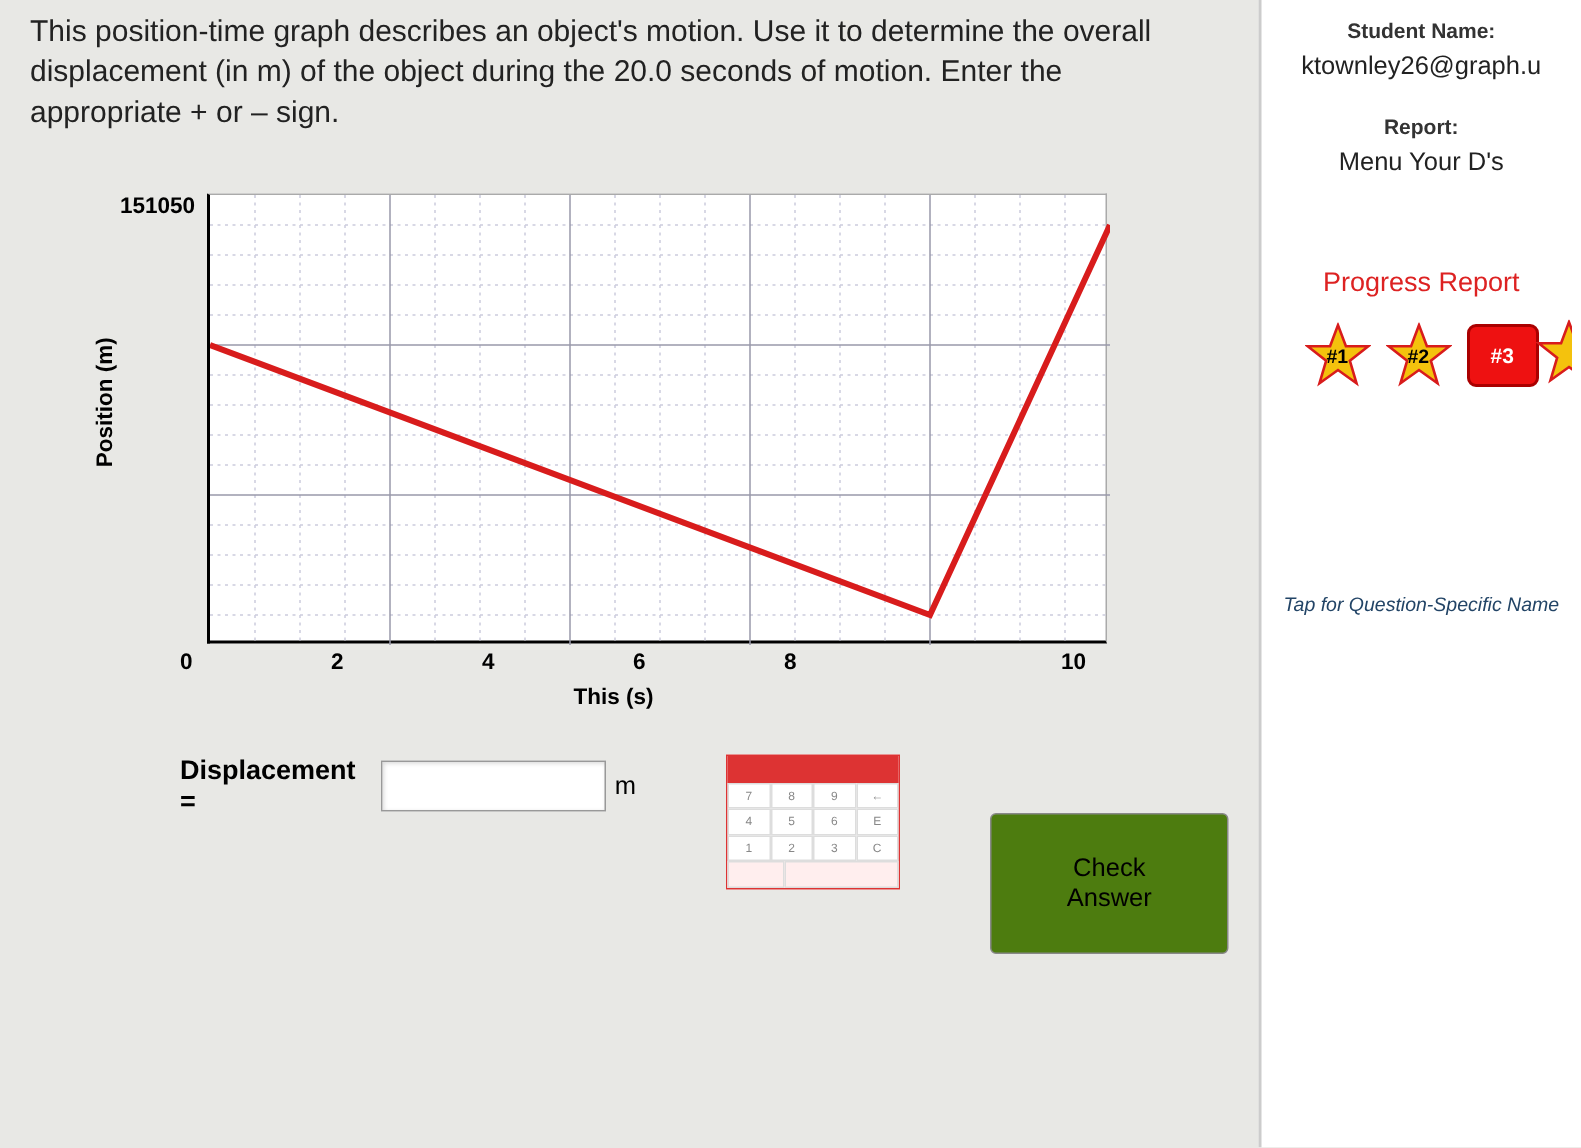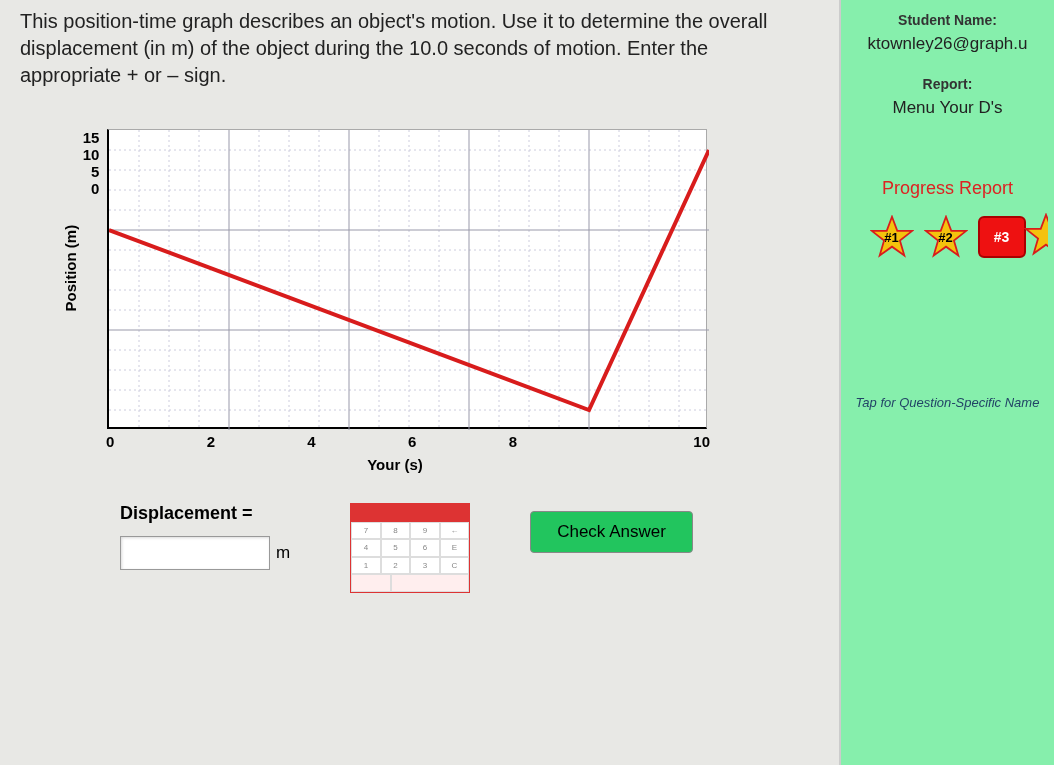--- a/index.html
+++ b/index.html
@@ -149,7 +149,7 @@
 <body>
 
 <div class="main">
-  <div class="question-text">This position-time graph describes an object's motion. Use it to determine the overall displacement (in m) of the object during the 10.0 seconds of motion. Enter the appropriate + or – sign.</div>
+  <div class="question-text">This position-time graph describes an object's motion. Use it to determine the overall displacement (in m) of the object during the 20.0 seconds of motion. Enter the appropriate + or – sign.</div>
 
   <div class="chart-wrap">
     <div class="ylabel">Position (m)</div>

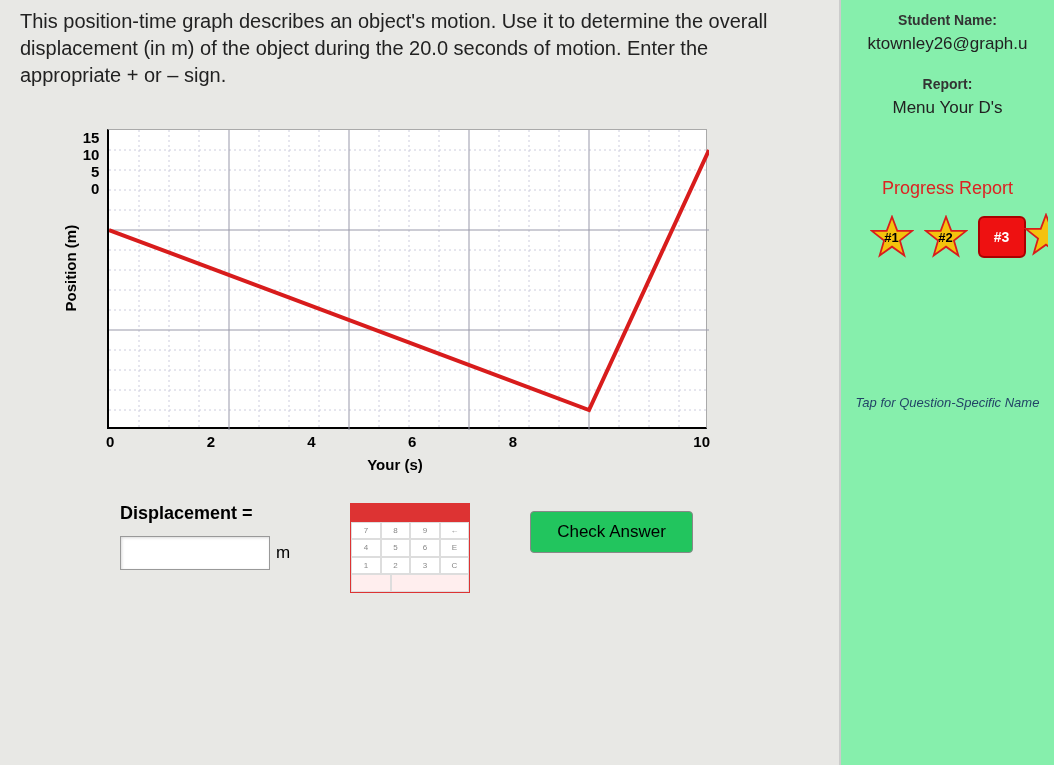--- a/index.html
+++ b/index.html
@@ -114,7 +114,7 @@
 
   .sidebar {
     width: 215px;
-    background: #86efac;
+    background: #ffffff;
     border-left: 2px solid #ccc;
     padding: 10px 8px;
     display:flex;

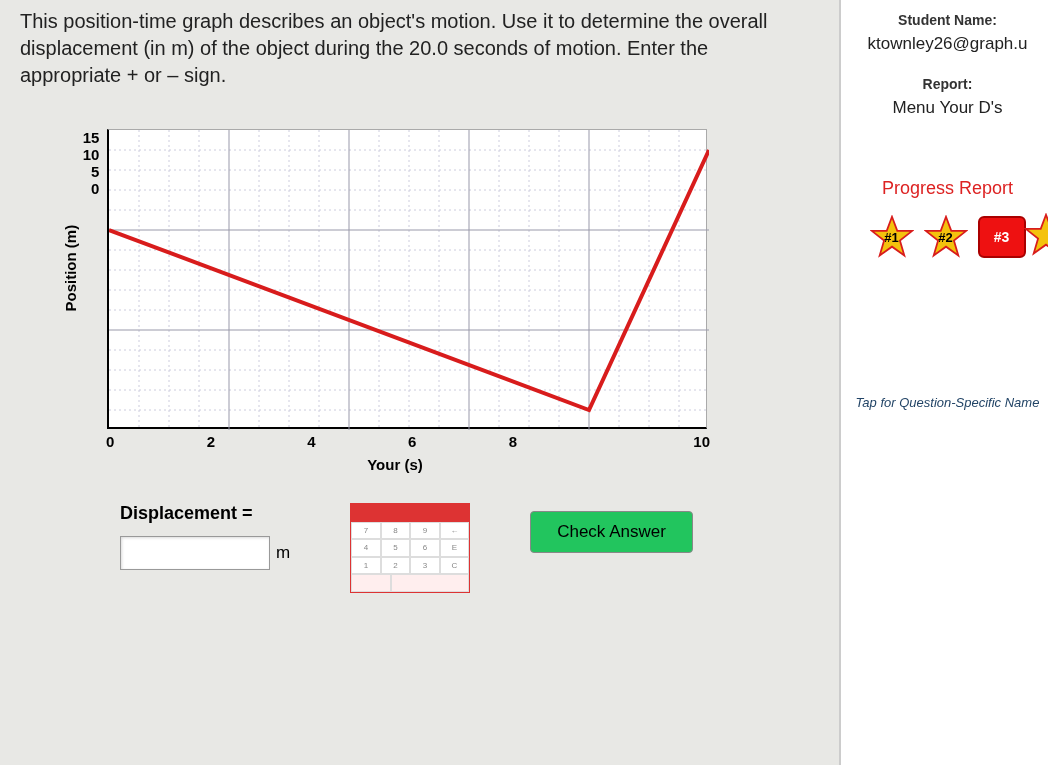--- a/index.html
+++ b/index.html
@@ -40,7 +40,7 @@
   .plot-row { display: flex; }
   .yticks {
     display: flex;
-    flex-direction: column;
+    flex-direction: row;
     justify-content: flex-start;
     height: 300px;
     margin-right: 8px;

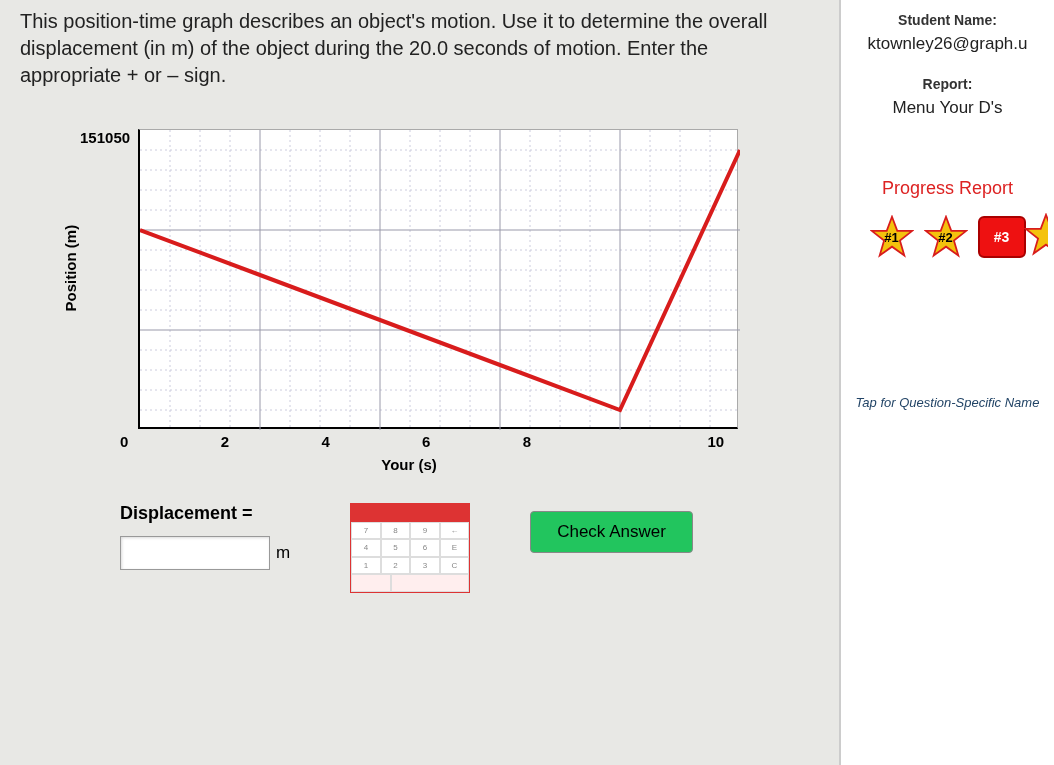--- a/index.html
+++ b/index.html
@@ -215,7 +215,7 @@
         <span>8</span>
         <span style="text-align:right">10</span>
       </div>
-      <div class="xlabel">Your (s)</div>
+      <div class="xlabel">This (s)</div>
     </div>
   </div>
 

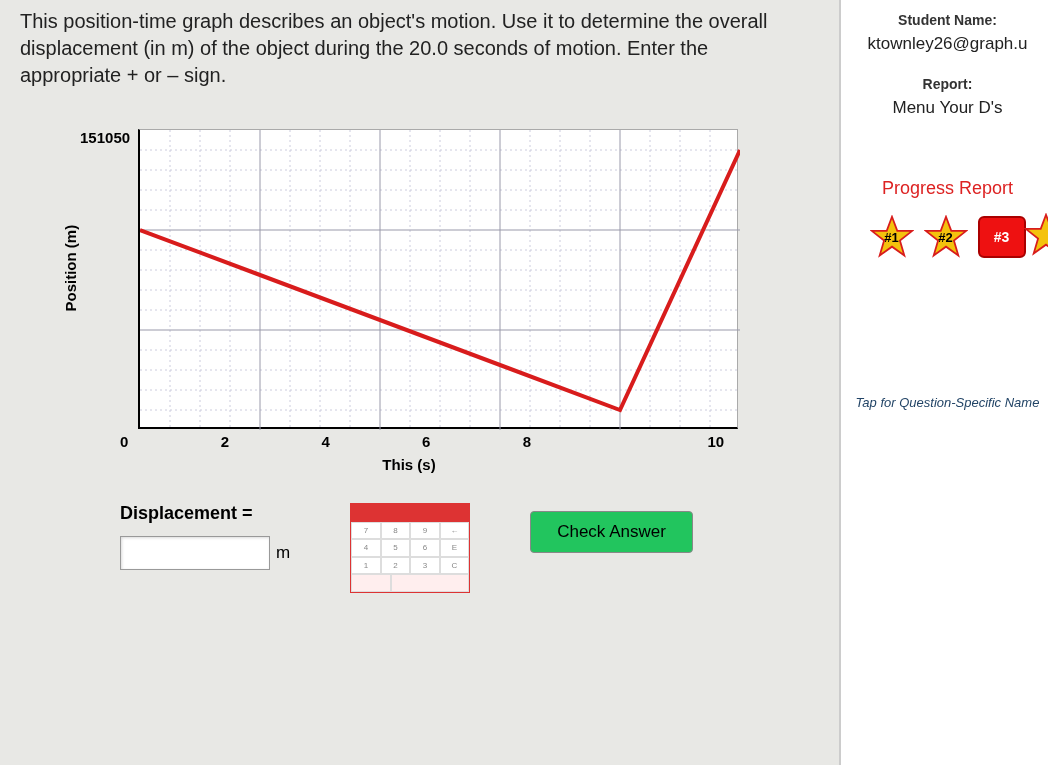--- a/index.html
+++ b/index.html
@@ -77,7 +77,7 @@
     align-items: flex-start;
     gap: 60px;
   }
-  .disp-col { display:flex; flex-direction:column; gap:12px;}
+  .disp-col { display:flex; flex-direction:row; gap:12px;}
   .disp-label { font-weight: bold; font-size: 18px; }
   .input-row { display:flex; align-items:center; gap:6px;}
   .disp-input {

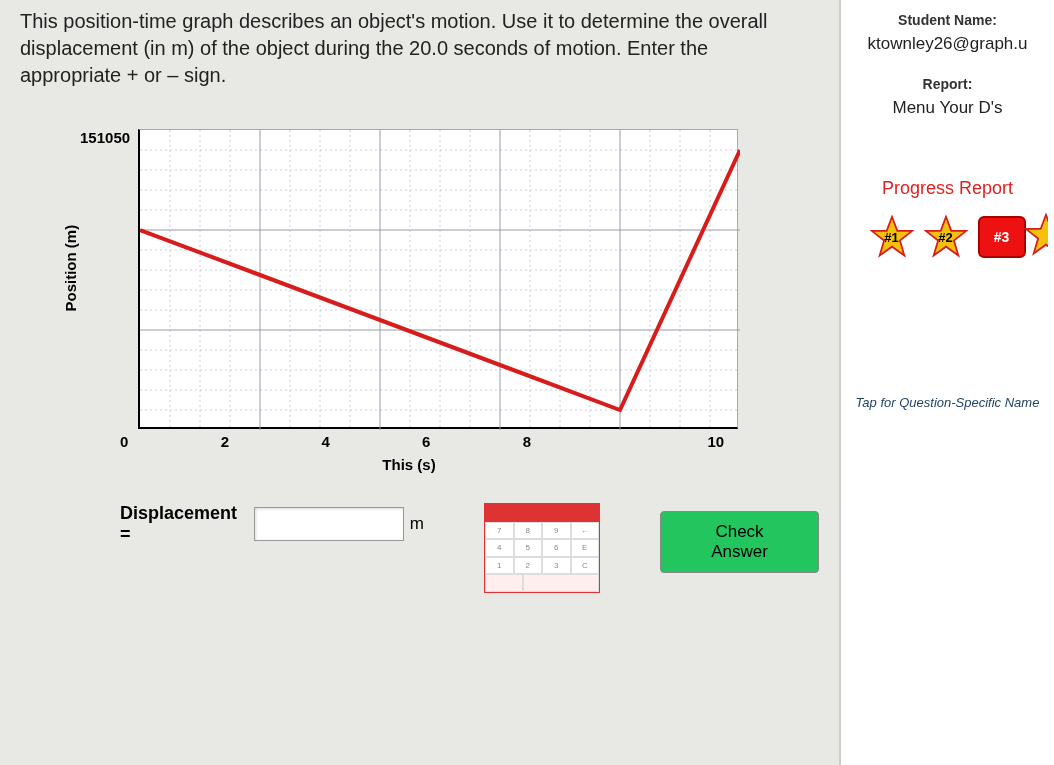--- a/index.html
+++ b/index.html
@@ -104,11 +104,11 @@
 
   .check-btn {
     border:1px solid #888;
-    background:#22c55e;
-    padding: 10px 26px;
+    background:#4d7c0f;
+    padding: 26px 26px;
     font-size: 17px;
     border-radius:4px;
-    margin-top: 8px;
+    margin-top: 39px;
     cursor:pointer;
   }
 

